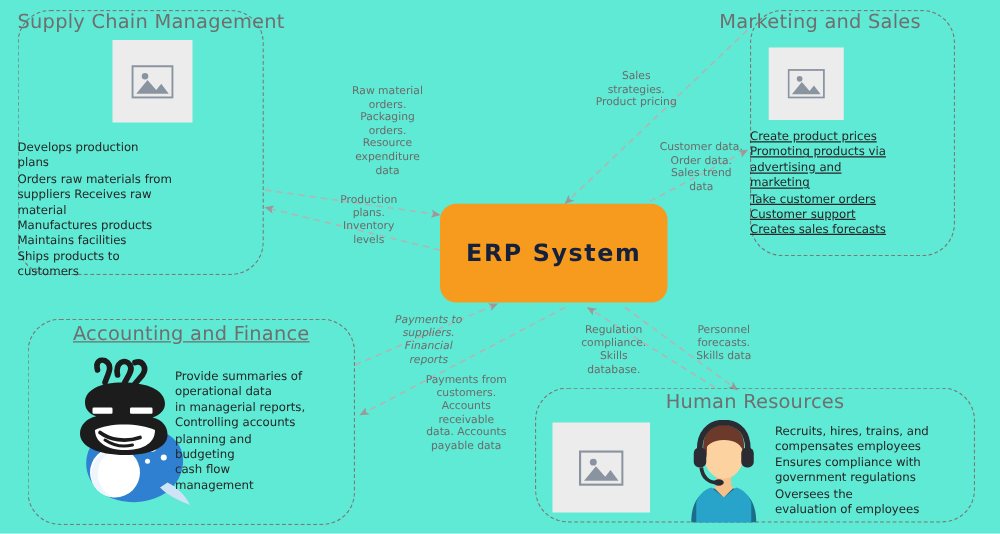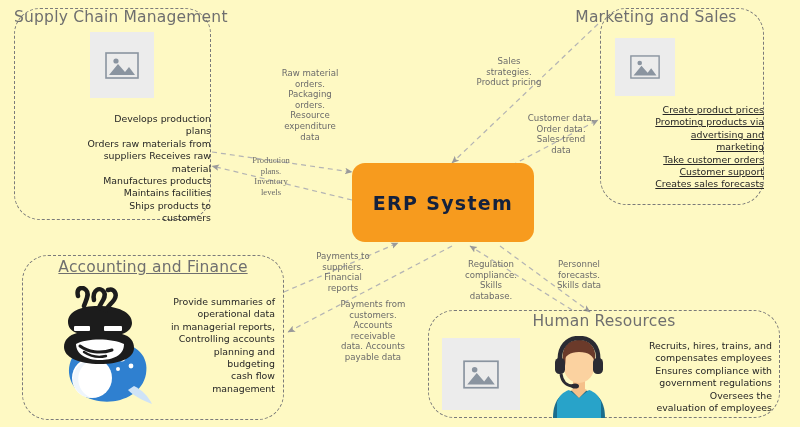--- a/index.html
+++ b/index.html
@@ -11,7 +11,7 @@
     position: relative;
     width: 800px;
     height: 427px;
-    background: #fef9c3;
+    background: #5eead4;
     overflow: hidden;
     font-family: "DejaVu Sans", sans-serif;
   }

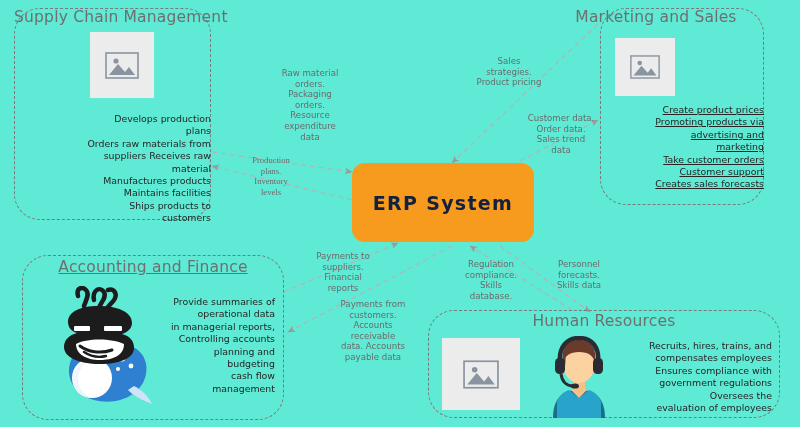--- a/index.html
+++ b/index.html
@@ -36,7 +36,7 @@
   }
   .module-body {
     position: absolute;
-    text-align: right;
+    text-align: left;
     color: #262626;
     font-size: 9.4px;
     line-height: 12.4px;

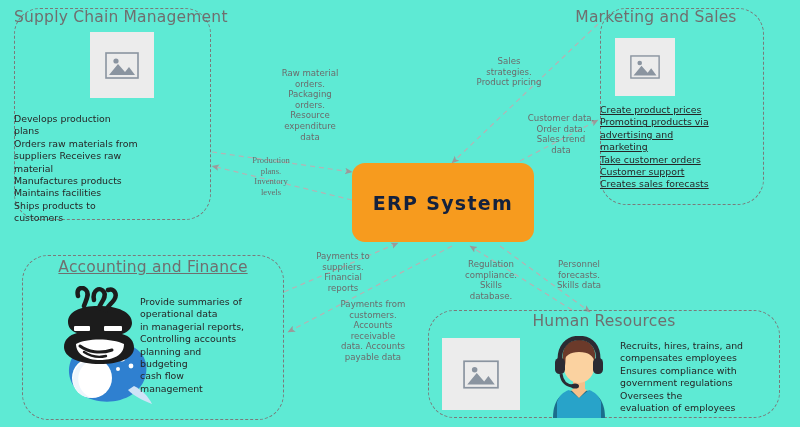--- a/index.html
+++ b/index.html
@@ -250,7 +250,7 @@
     <div>data</div>
   </div>
 
-  <div class="flow-label" style="left:231px; top:155px; width:80px;font-family:Liberation Serif, serif;">
+  <div class="flow-label" style="left:255px; top:155px; width:80px;">
     <div>Production</div>
     <div>plans.</div>
     <div>Inventory</div>

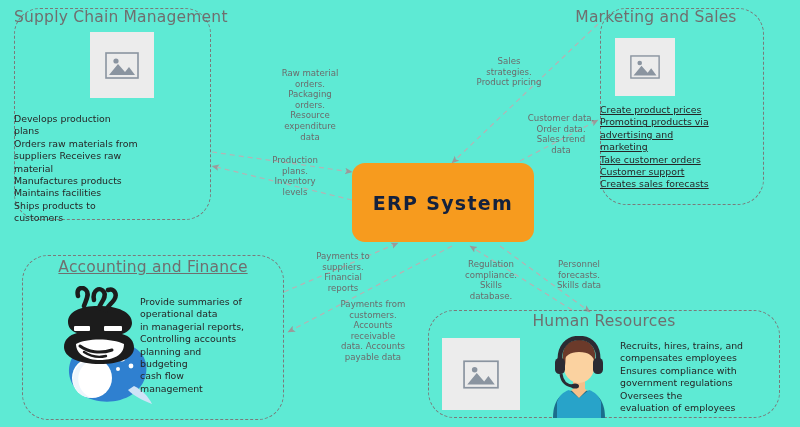--- a/index.html
+++ b/index.html
@@ -270,7 +270,7 @@
     <div>data</div>
   </div>
 
-  <div class="flow-label" style="left:303px; top:251px; width:80px;">
+  <div class="flow-label" style="left:303px; top:251px; width:80px;font-style:italic;">
     <div>Payments to</div>
     <div>suppliers.</div>
     <div>Financial</div>

